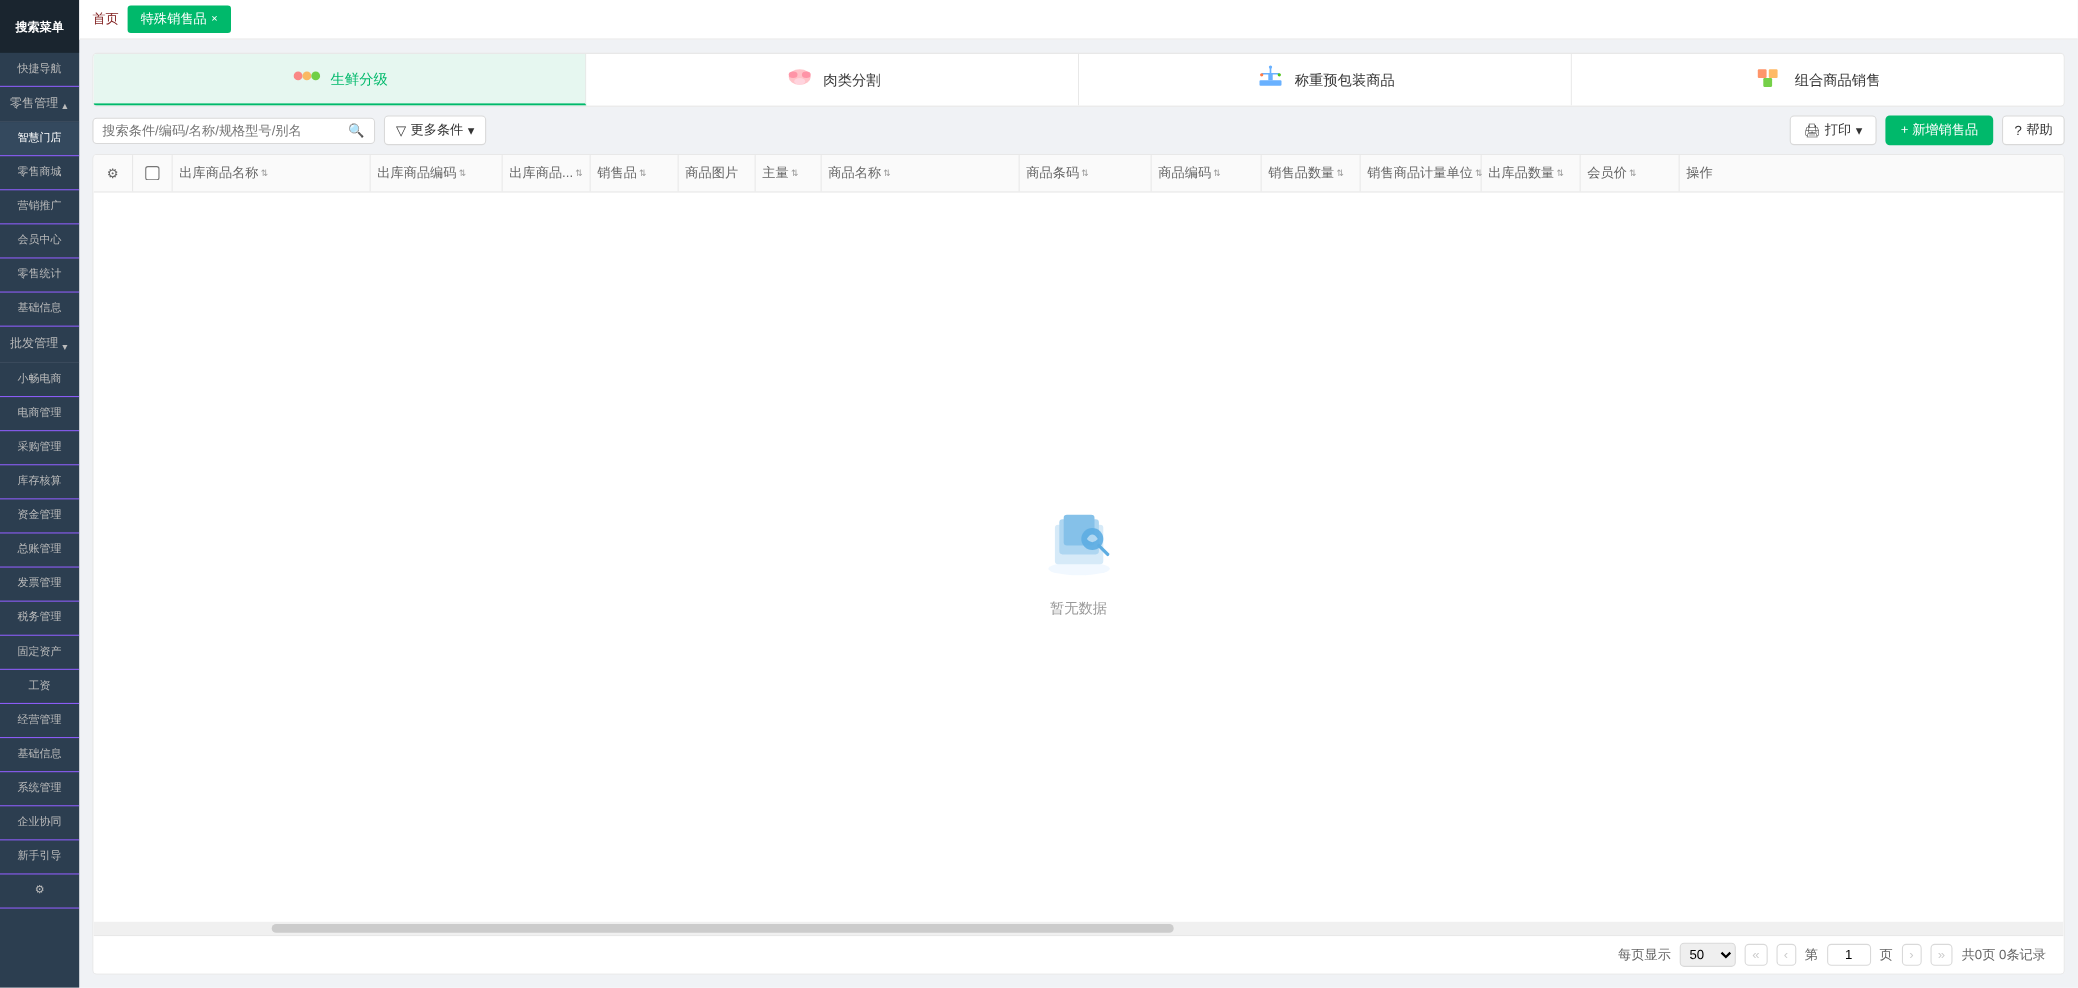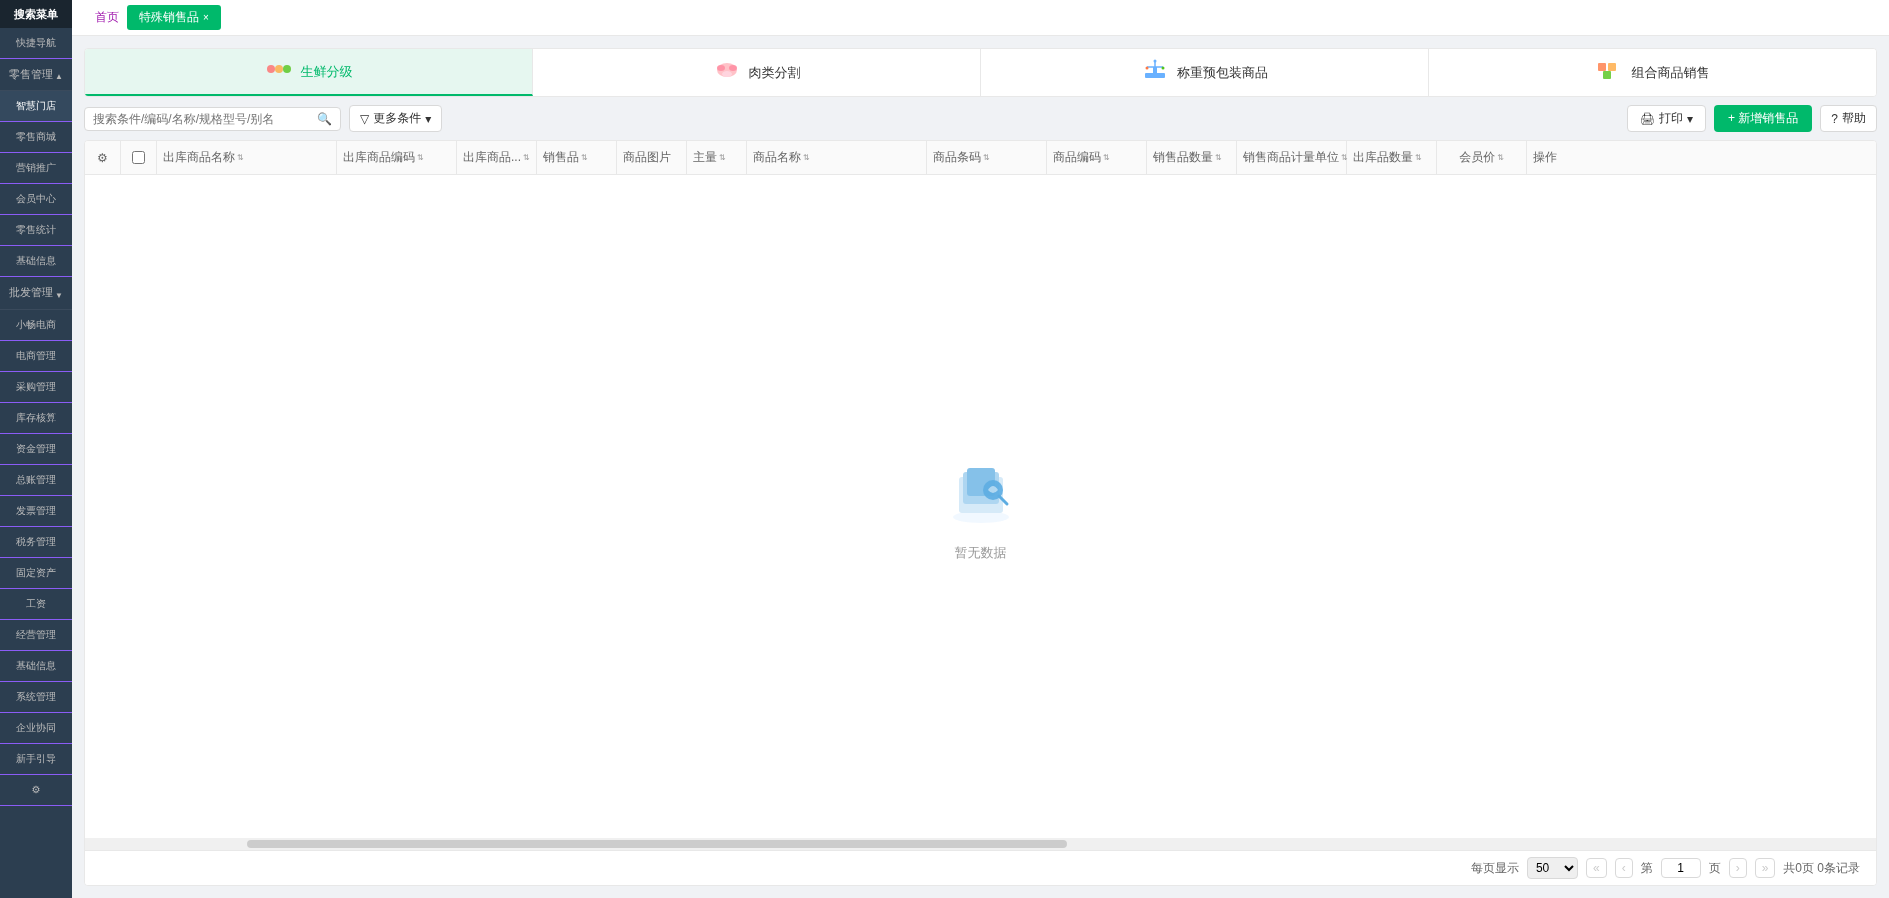--- a/index.html
+++ b/index.html
@@ -23,7 +23,7 @@
       color: #fff;
       font-size: 11px;
       font-weight: bold;
-      height: 28px;
+      height: 48px;
       display: flex;
       align-items: center;
       justify-content: center;

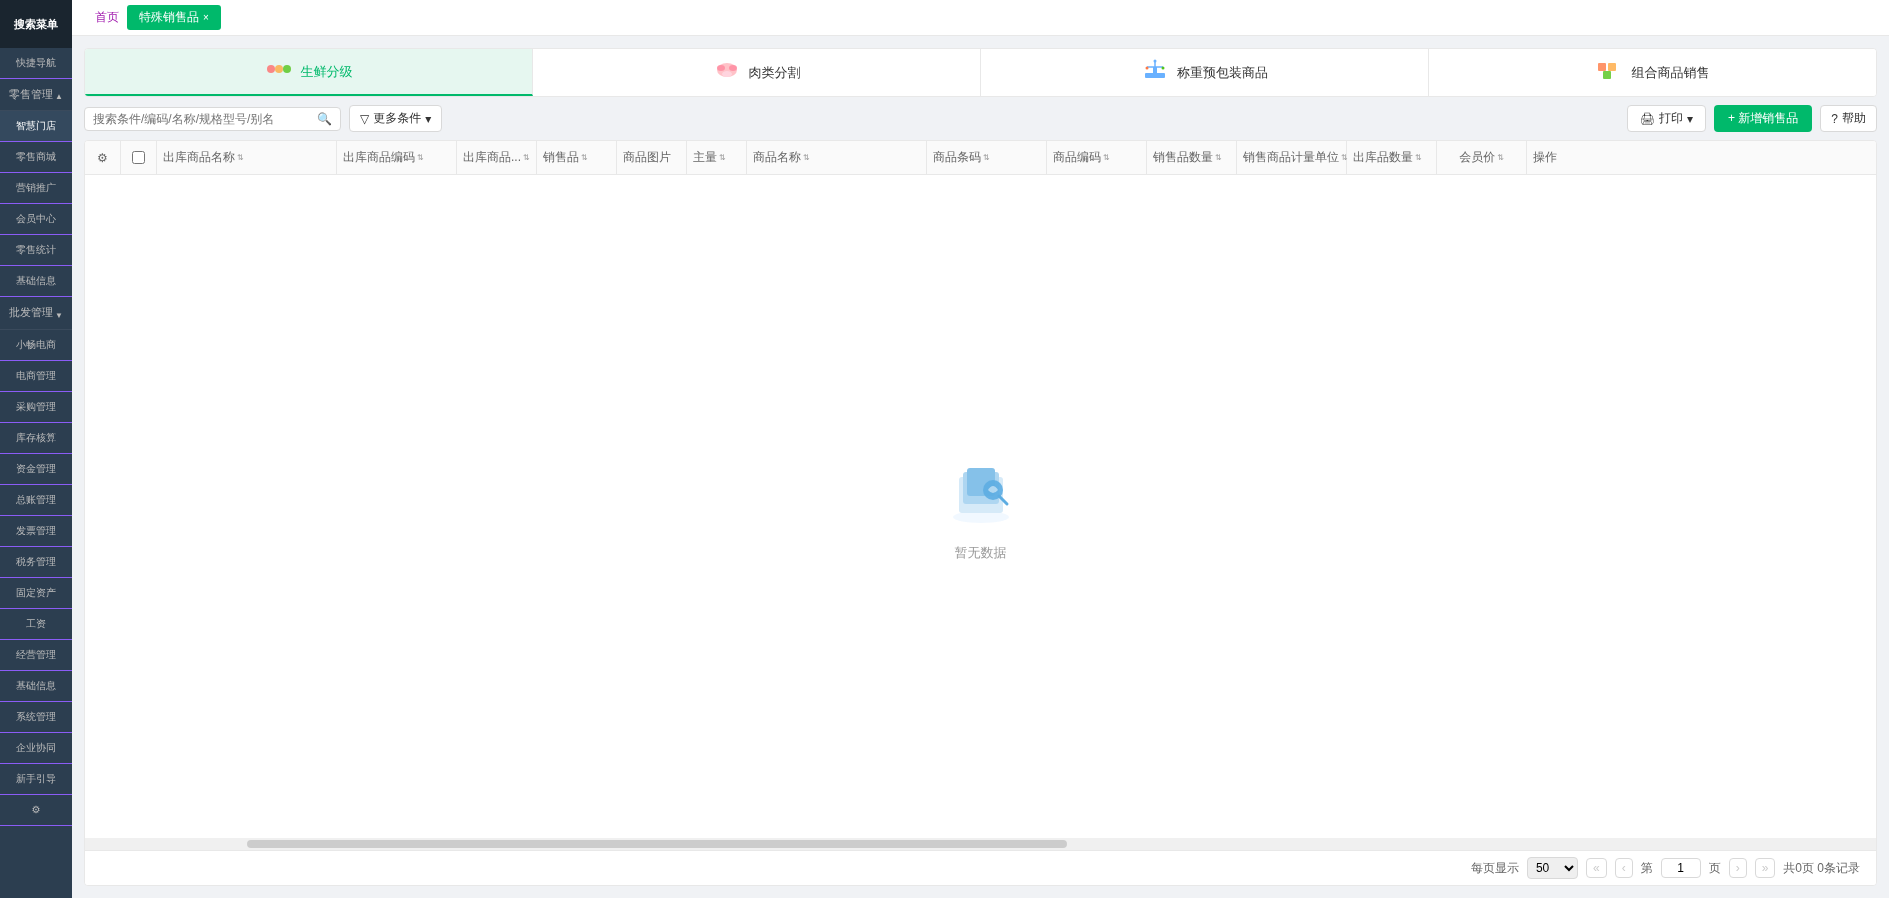--- a/index.html
+++ b/index.html
@@ -74,10 +74,9 @@
       flex-shrink: 0;
     }
     .breadcrumb-home {
-      color: #a21caf;
-      font-size: 12px;
-      cursor: pointer;
-      margin-left: 11px;
+      color: #7f1d1d;
+      font-size: 12px;
+      cursor: pointer;
     }
     .tab-active {
       background: #00b96b;

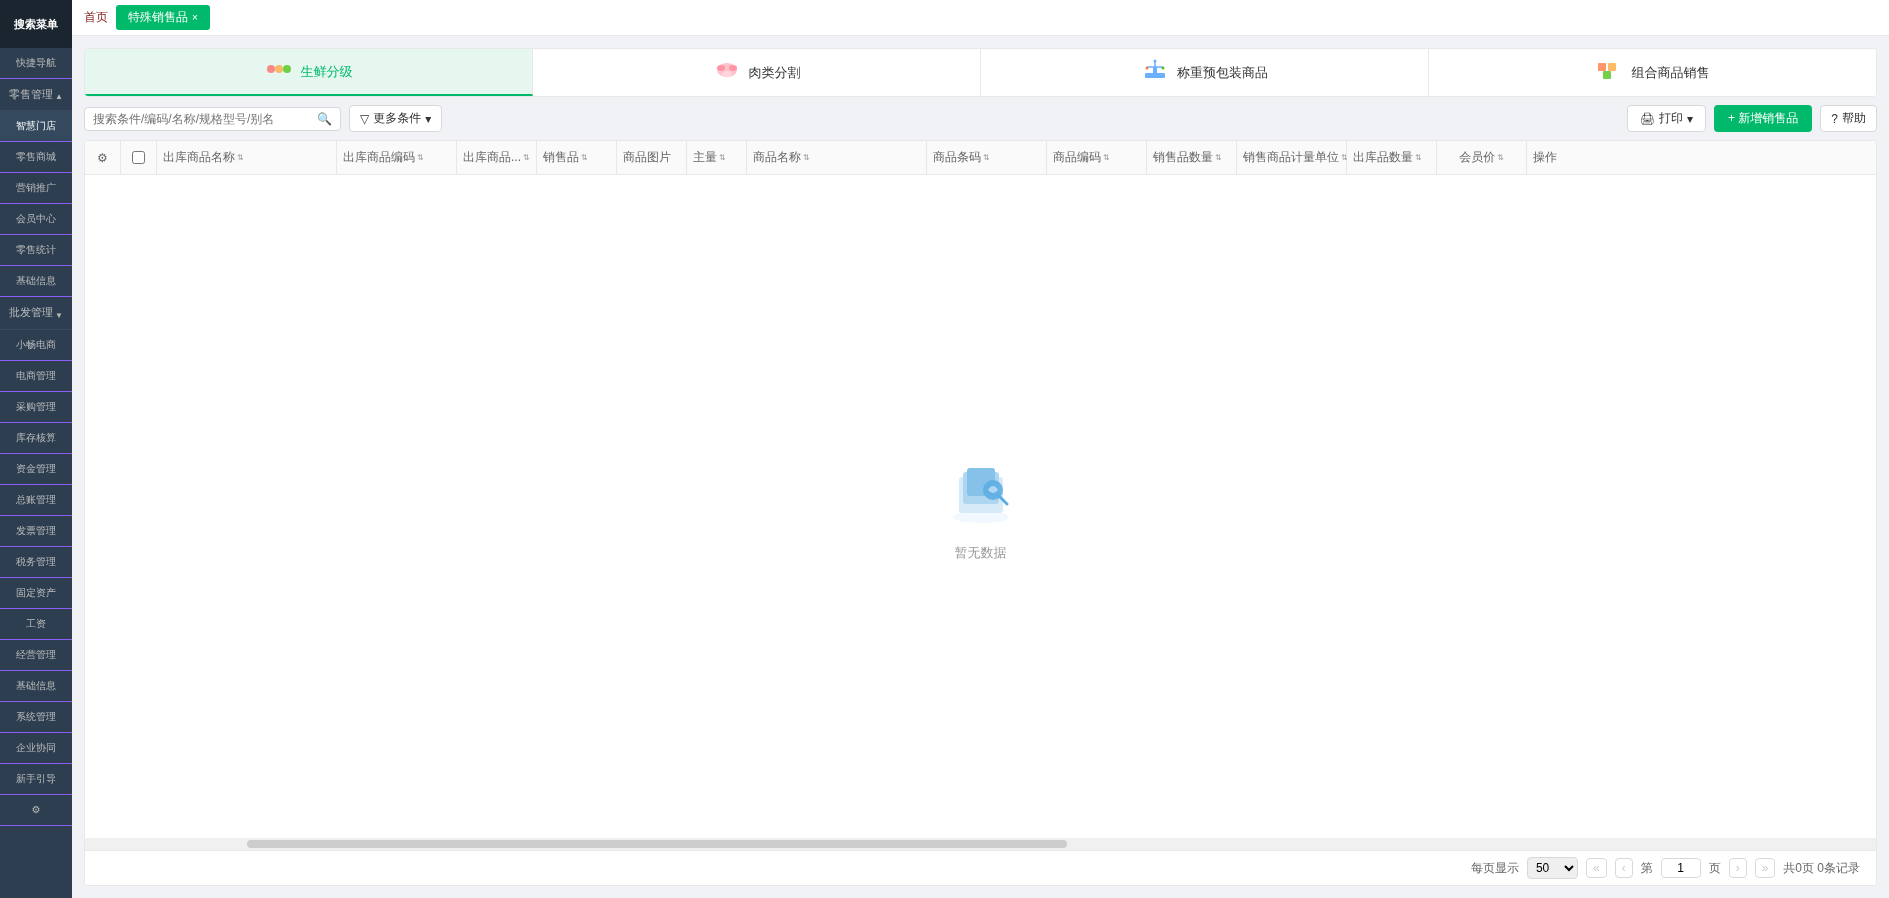--- a/index.html
+++ b/index.html
@@ -258,7 +258,7 @@
     .th-sale-qty { width: 90px; }
     .th-unit { width: 110px; }
     .th-out-qty { width: 90px; }
-    .th-member-price { width: 90px; justify-content: center; }
+    .th-member-price { width: 90px; }
     .th-actions { width: 60px; flex: 1; }
 
     .table-body {

